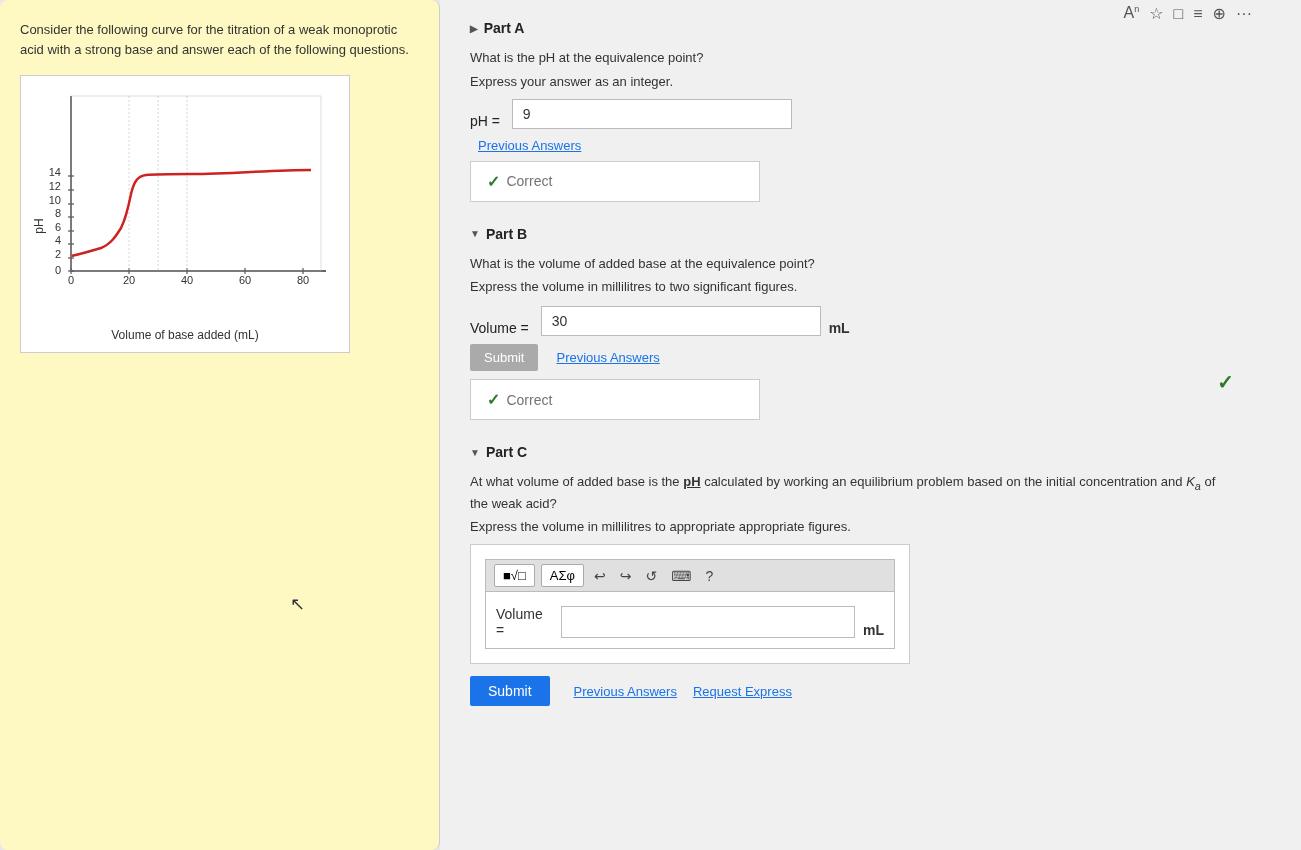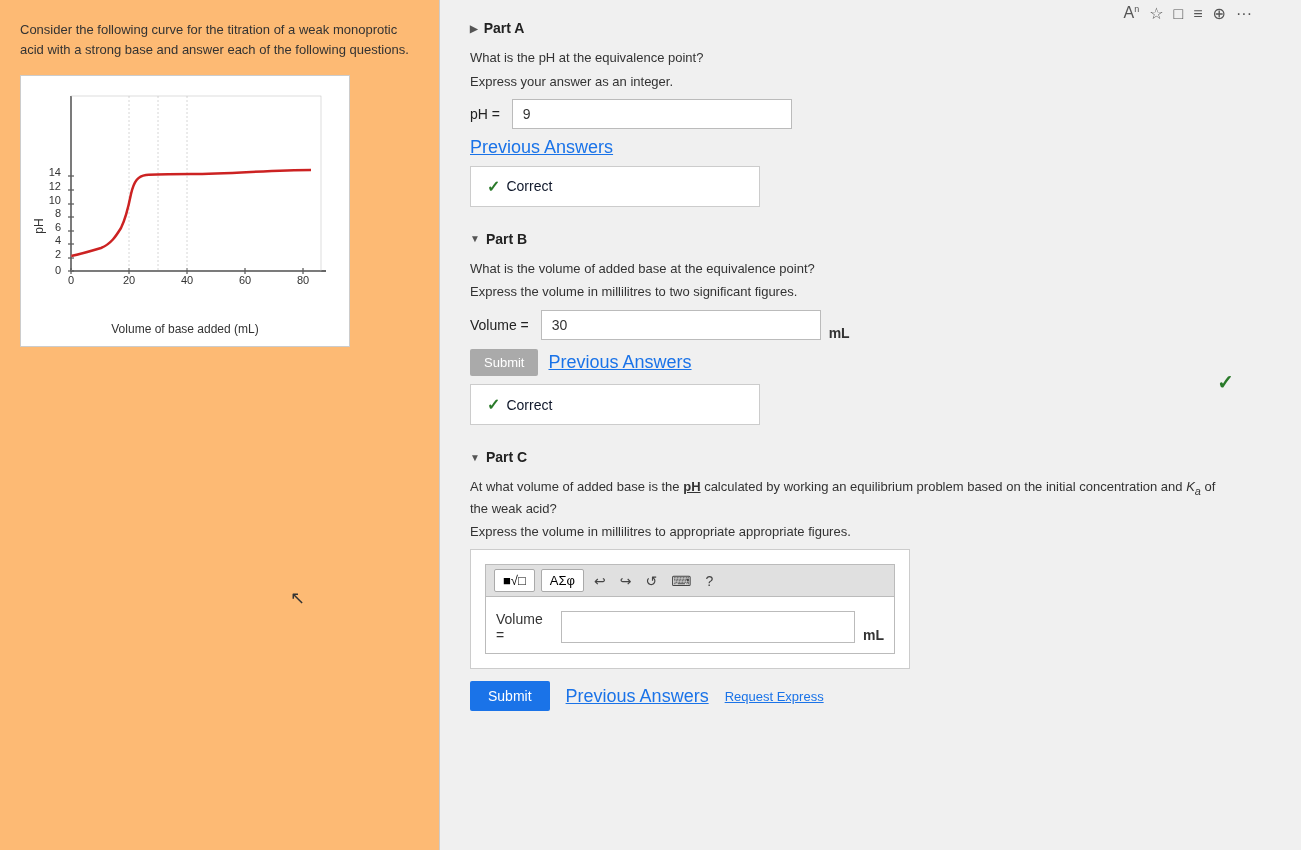--- a/index.html
+++ b/index.html
@@ -18,9 +18,10 @@
     .left-panel {
       width: 440px;
       min-height: 850px;
-      background: #fdba74;
+      background: #fef9c3;
       padding: 20px;
       border-right: 1px solid #ccc;
+      border-radius: 8px;
     }
     .right-panel {
       flex: 1;

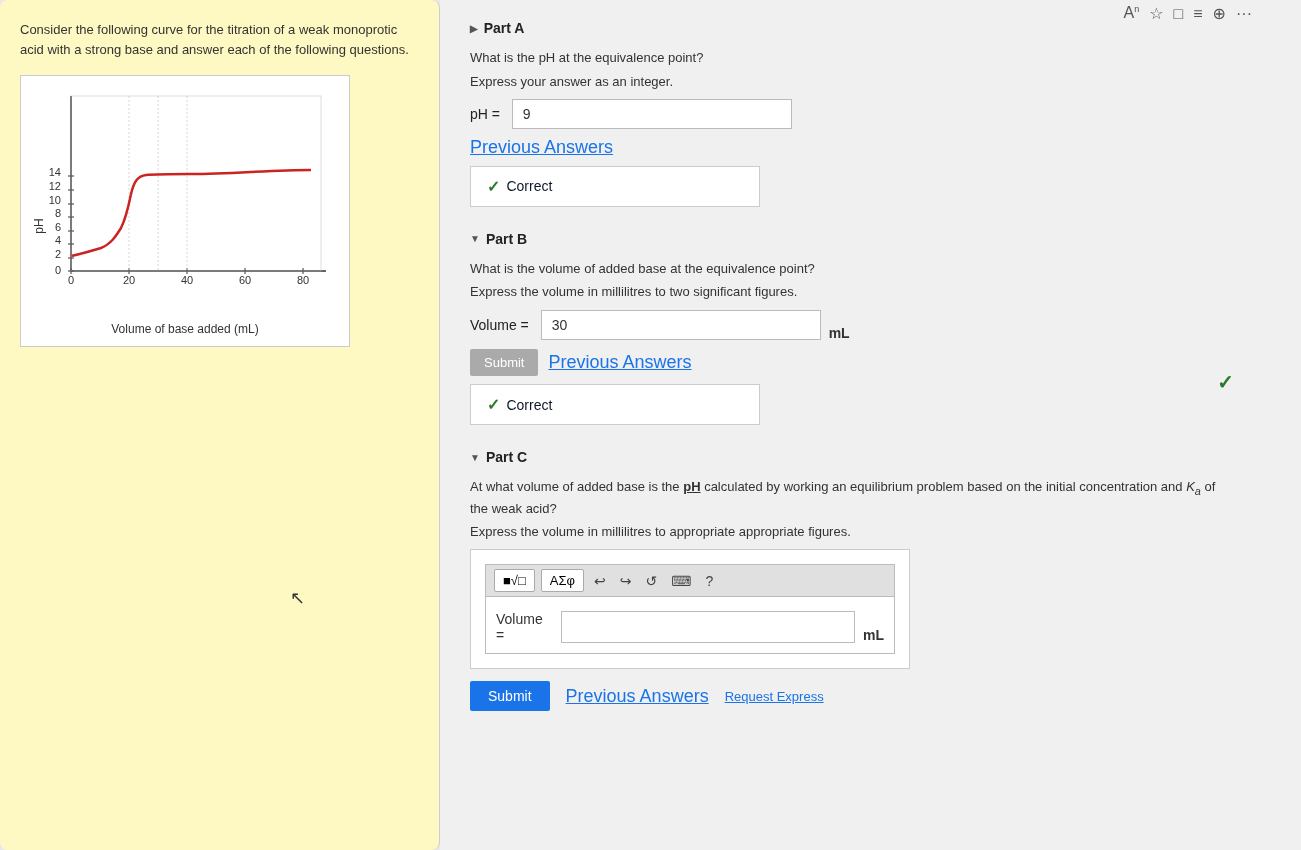--- a/index.html
+++ b/index.html
@@ -82,7 +82,7 @@
     }
     .answer-row {
       display: flex;
-      align-items: center;
+      align-items: flex-end;
       gap: 8px;
       margin-bottom: 8px;
     }

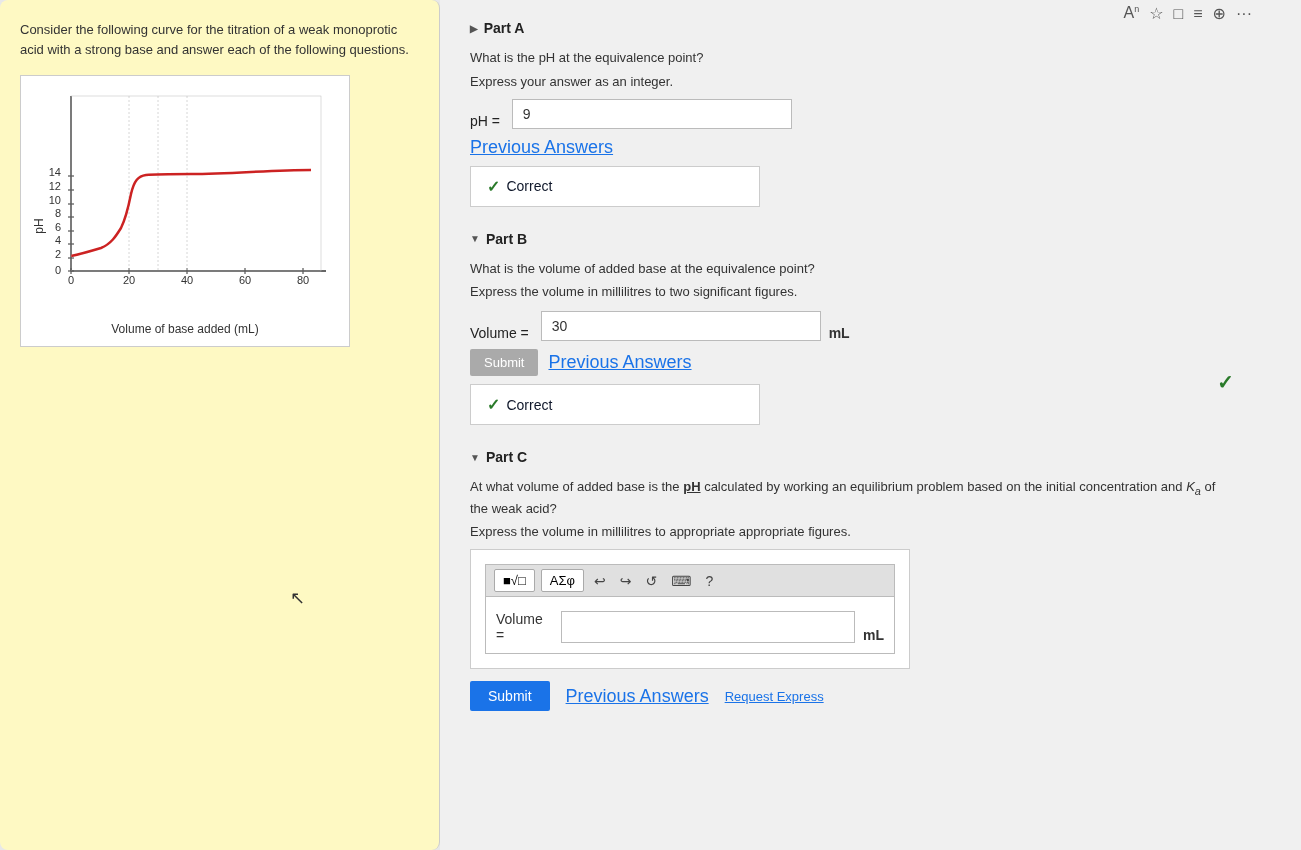--- a/index.html
+++ b/index.html
@@ -103,9 +103,10 @@
     }
     .previous-answers-link {
       color: #1a73e8;
-      font-size: 18px;
+      font-size: 13px;
       text-decoration: underline;
       cursor: pointer;
+      margin-left: 8px;
     }
     .correct-box {
       display: flex;

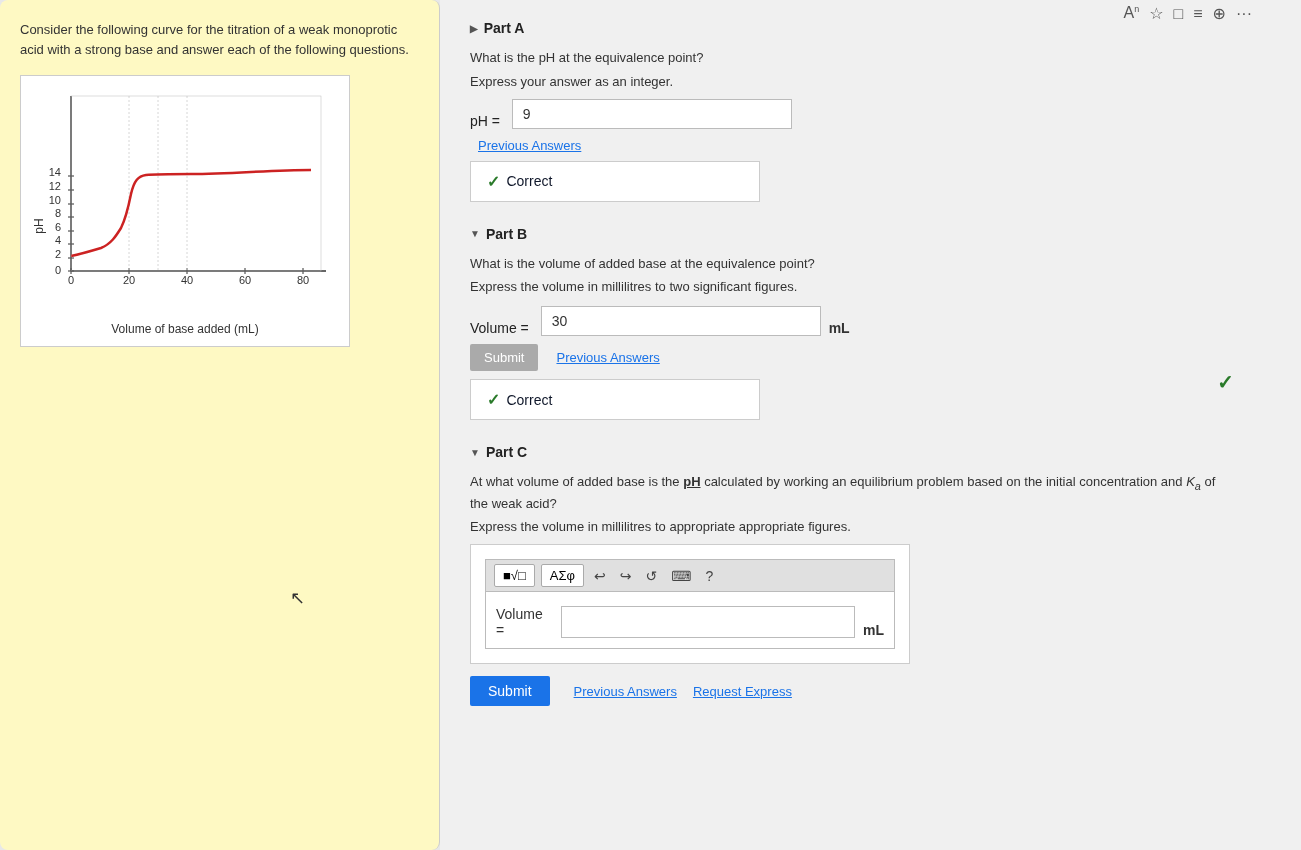--- a/index.html
+++ b/index.html
@@ -126,7 +126,7 @@
       font-weight: bold;
     }
     .correct-text {
-      color: #0f172a;
+      color: #737373;
     }
     .submit-row {
       display: flex;

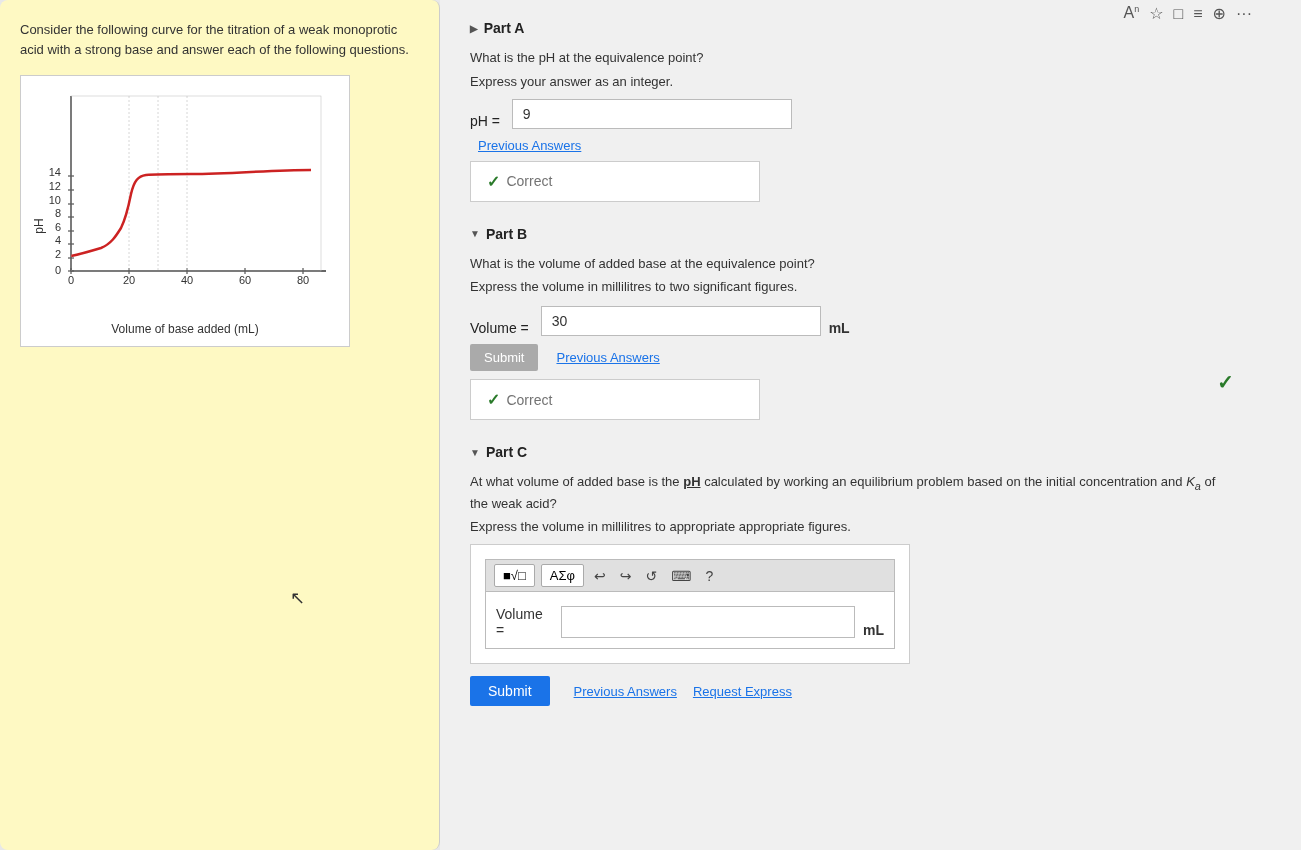--- a/index.html
+++ b/index.html
@@ -45,7 +45,7 @@
     .graph-title {
       text-align: center;
       font-size: 12px;
-      margin-top: 16px;
+      margin-top: 22px;
       color: #333;
     }
     svg.graph {

